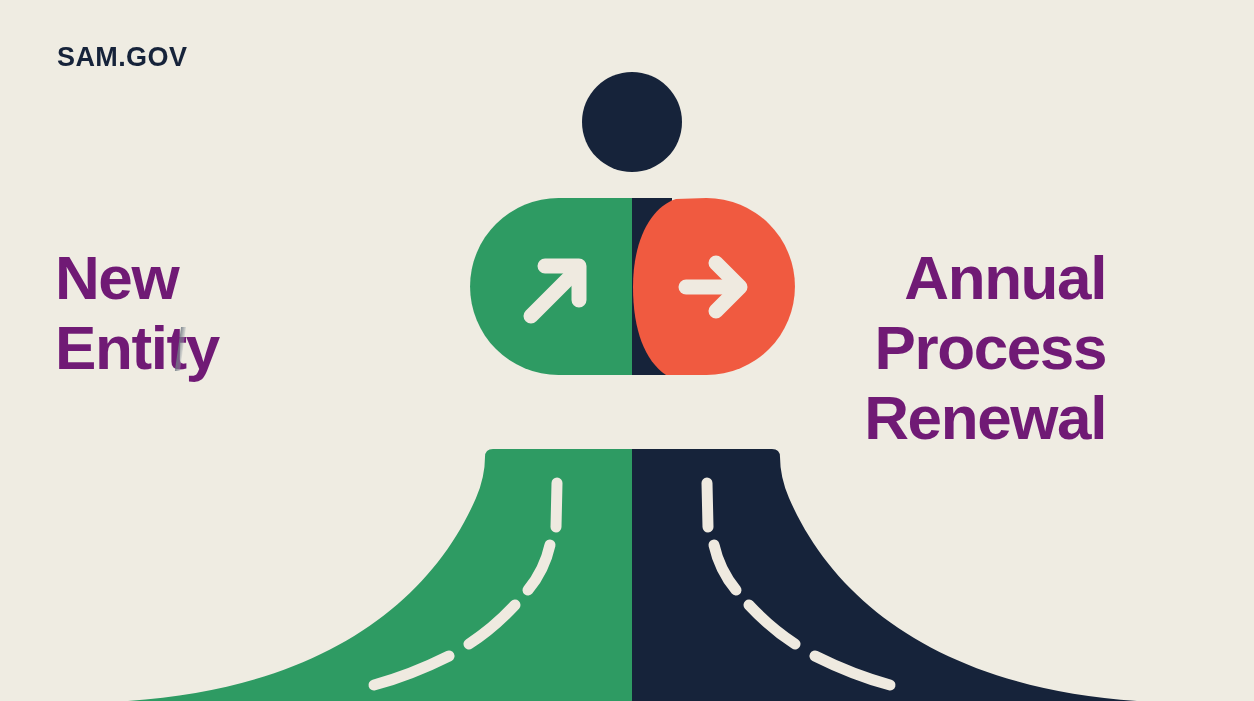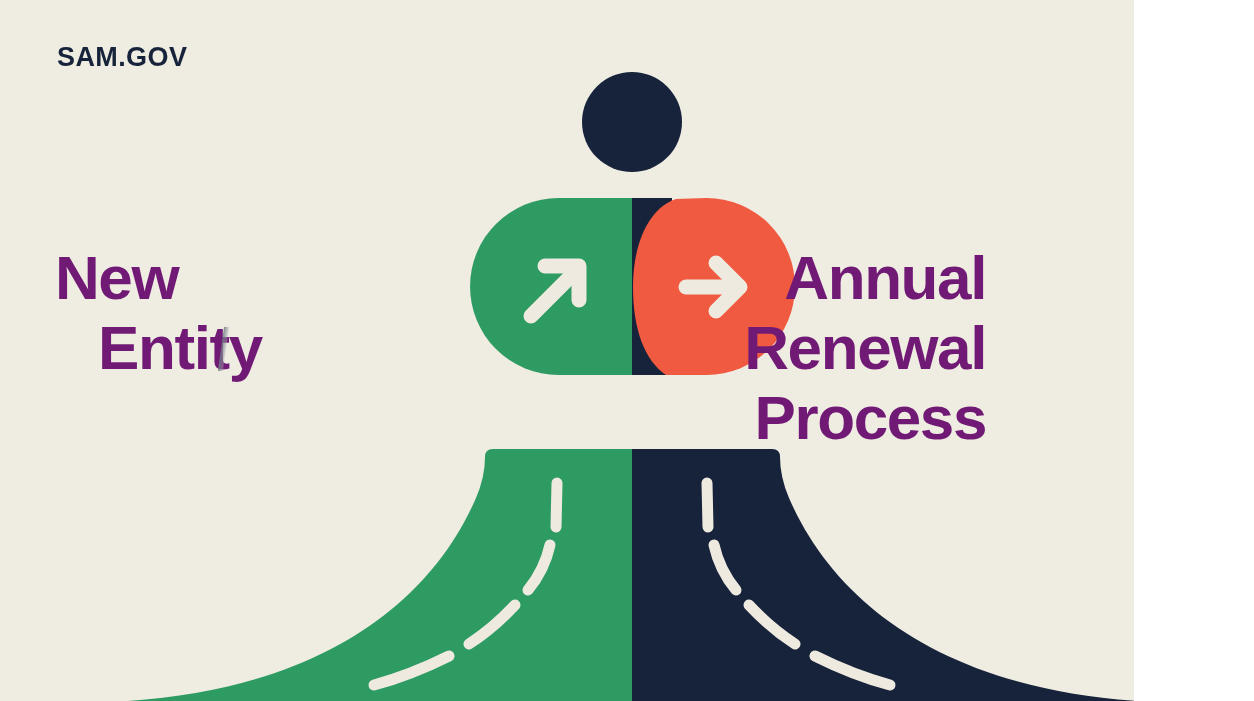--- a/index.html
+++ b/index.html
@@ -12,7 +12,7 @@
   }
   #stage {
     position: relative;
-    width: 1134px;
+    width: 1254px;
     height: 701px;
     overflow: hidden;
     background: #EFECE2;

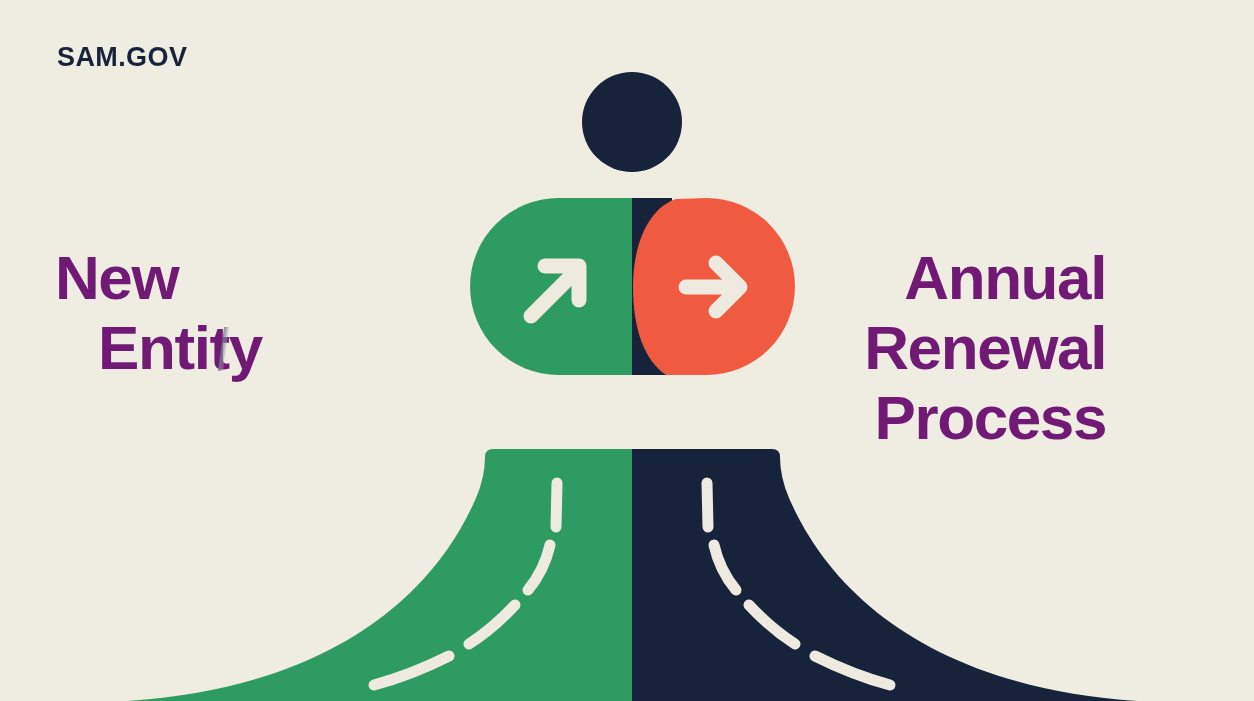--- a/index.html
+++ b/index.html
@@ -60,7 +60,6 @@
   
   #headline-left .line.artifact {
     position: relative;
-    margin-left: 43px;
   }
   #headline-left .line.artifact::after {
     content: "";

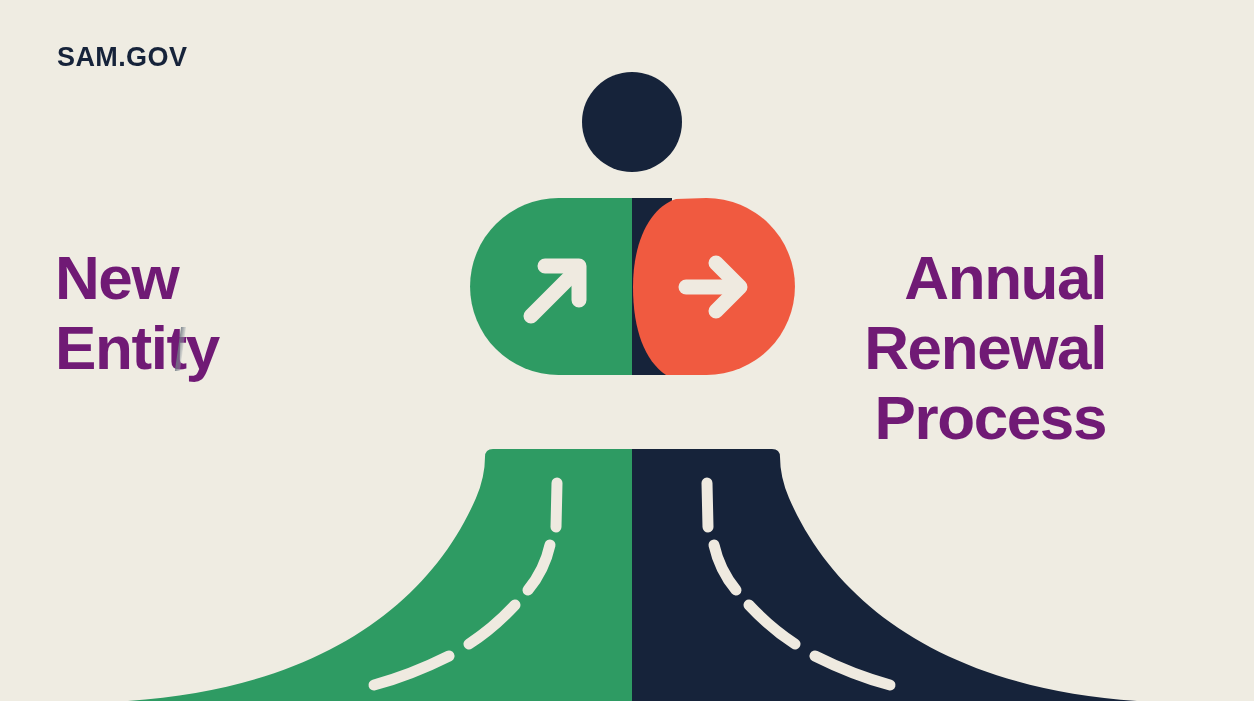--- a/index.html
+++ b/index.html
@@ -149,8 +149,8 @@
 
   <div class="headline" id="headline-right">
     <span class="line">Annual</span>
+    <span class="line">Process</span>
     <span class="line">Renewal</span>
-    <span class="line">Process</span>
   </div>
 
 </div>

